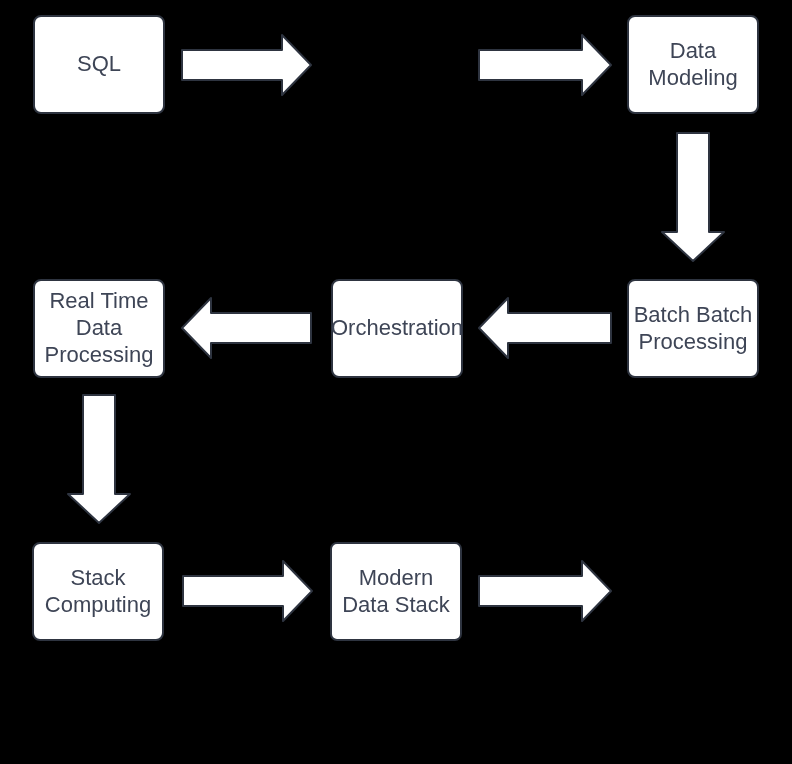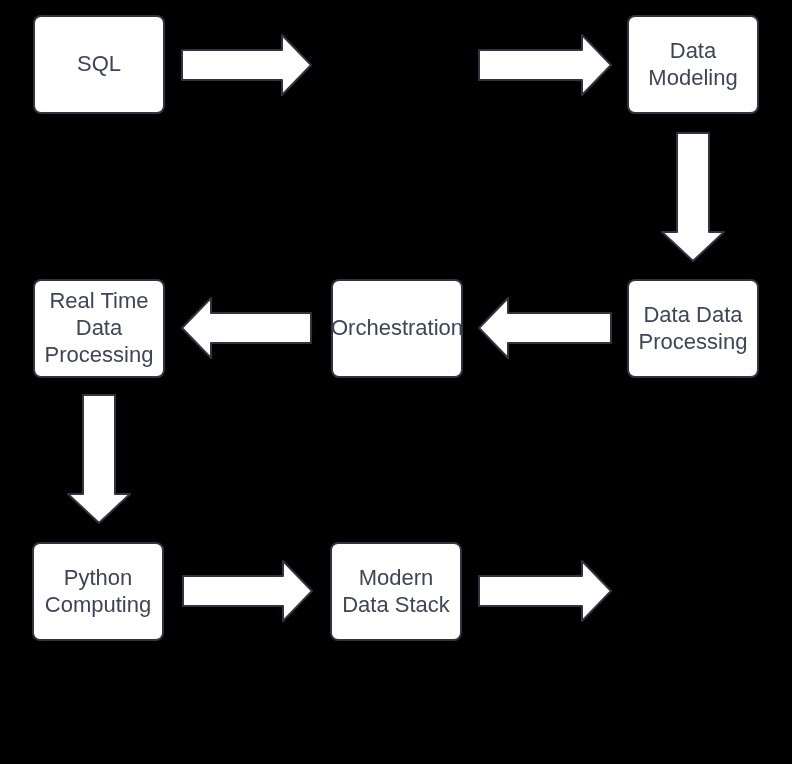--- a/index.html
+++ b/index.html
@@ -62,7 +62,7 @@
 
   <div class="node" style="left:331px; top:279px;">Orchestration</div>
 
-  <div class="node" style="left:627px; top:279px;">Data Data Processing</div>
+  <div class="node" style="left:627px; top:279px;">Batch Batch Processing</div>
 
   <div class="node" style="left:32px; top:542px;">Python Computing</div>
 

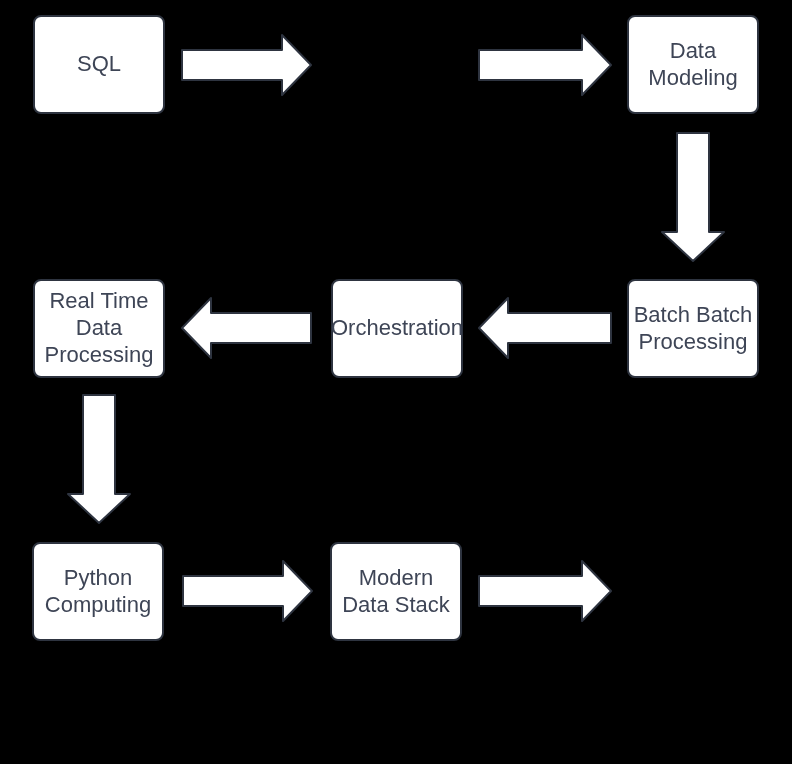--- a/index.html
+++ b/index.html
@@ -64,7 +64,7 @@
 
   <div class="node" style="left:627px; top:279px;">Batch Batch Processing</div>
 
-  <div class="node" style="left:32px; top:542px;">Python Computing</div>
+  <div class="node" style="left:32px; top:542px;">Stack Computing</div>
 
   <div class="node" style="left:330px; top:542px;">Modern Data Stack</div>
 

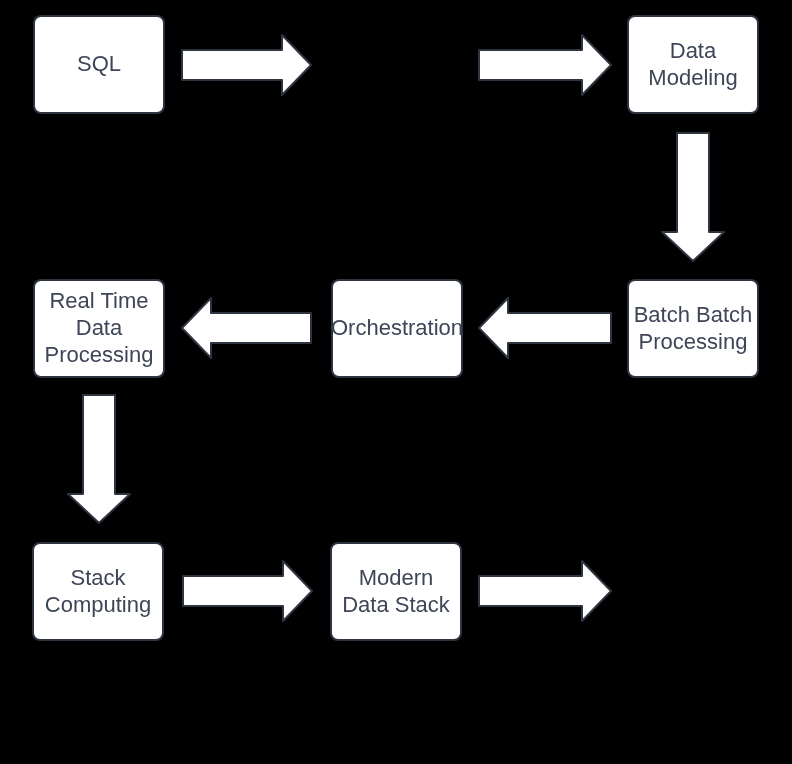--- a/index.html
+++ b/index.html
@@ -66,7 +66,7 @@
 
   <div class="node" style="left:32px; top:542px;">Stack Computing</div>
 
-  <div class="node" style="left:330px; top:542px;">Modern Data Stack</div>
+  <div class="node" style="left:330px; top:542px;border-radius:7px;">Modern Data Stack</div>
 
 
   <svg class="arrow" style="left:181px; top:34px;" width="131" height="62" viewBox="0 0 131 62" aria-hidden="true">

